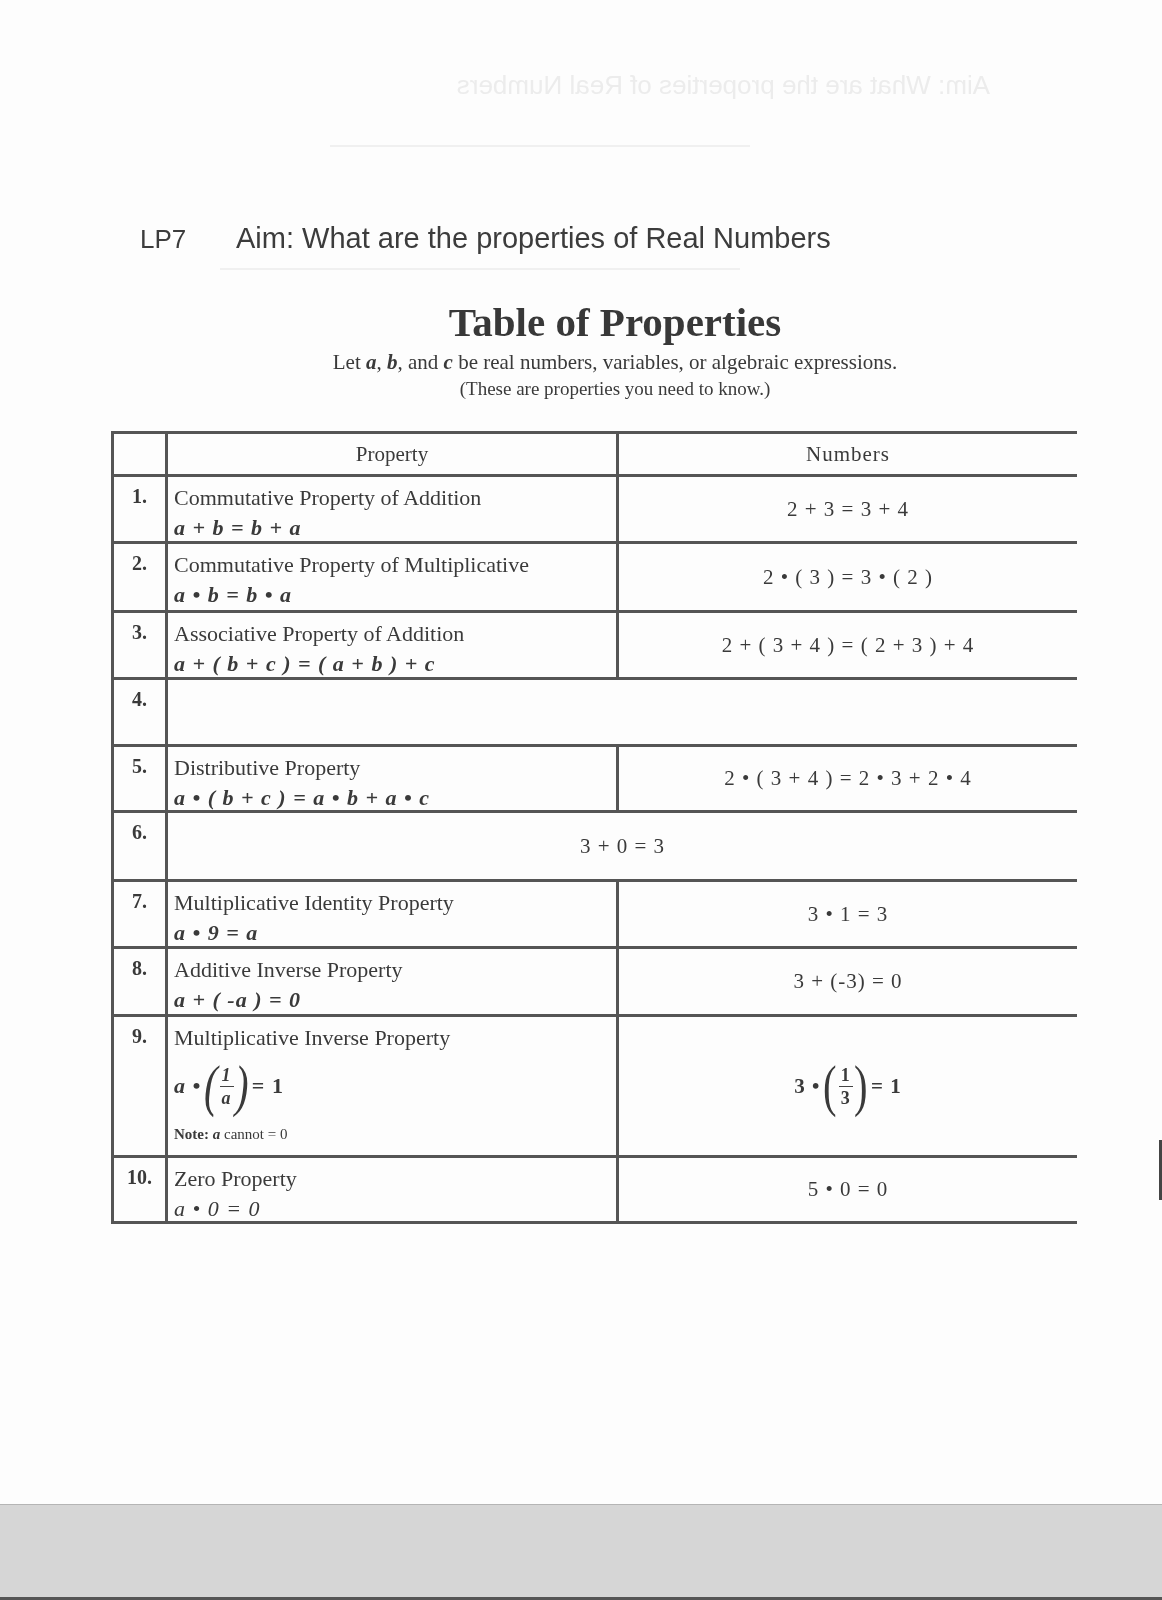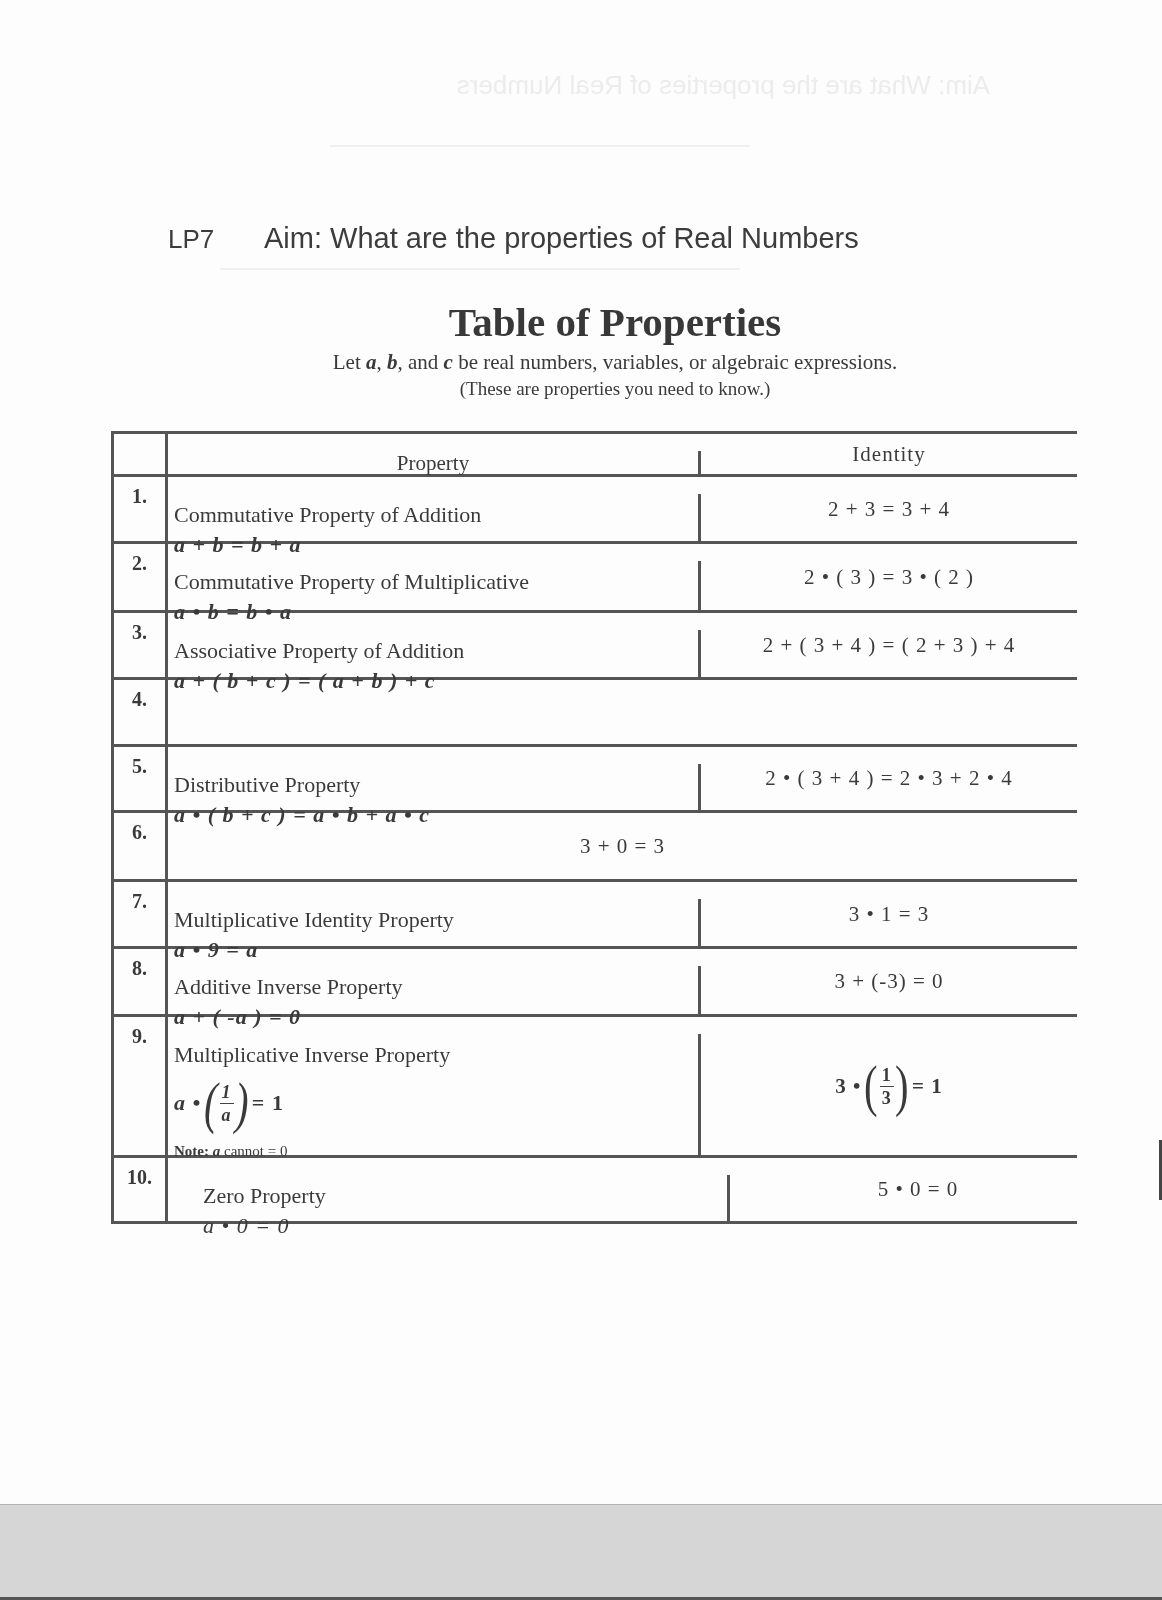--- a/index.html
+++ b/index.html
@@ -15,7 +15,7 @@
   }
   .ghost-line { position: absolute; height: 2px; background: #f0f0f0; }
   .lesson-header {
-    position: absolute; left: 168px; top: 222px; width: 800px;
+    position: absolute; left: 140px; top: 222px; width: 800px;
     font-family: "Liberation Sans", sans-serif; font-size: 29px; color: #3c3c3c;
     display: flex; align-items: baseline;
   }

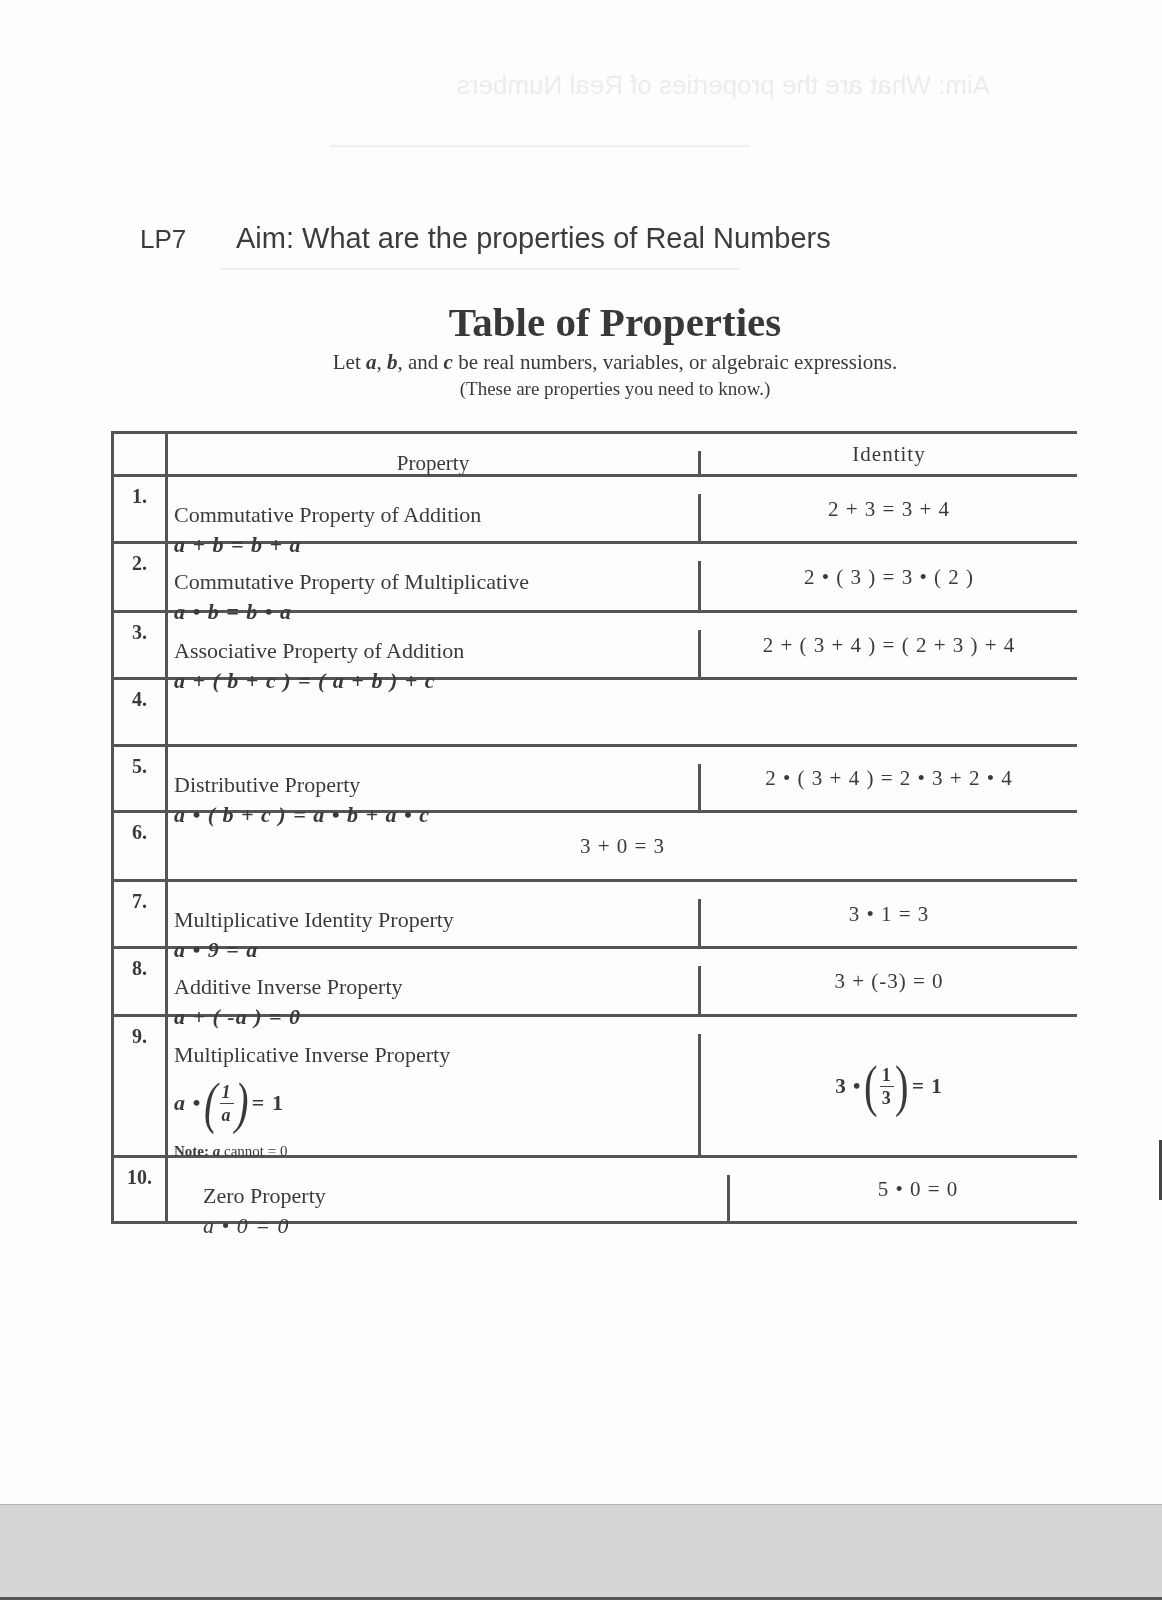--- a/index.html
+++ b/index.html
@@ -46,8 +46,8 @@
     padding-top: 8px;
   }
   .cell-prop {
-    width: 533px; border-right: 3px solid #555; box-sizing: border-box;
-    padding: 6px 0 0 6px; font-size: 22px; line-height: 30px; margin-top: 17px;
+    width: 451px; border-right: 3px solid #555; box-sizing: border-box;
+    padding: 6px 0 0 6px; font-size: 22px; line-height: 30px;
   }
   .cell-ex {
     flex: 1; display: flex; align-items: center; justify-content: center;

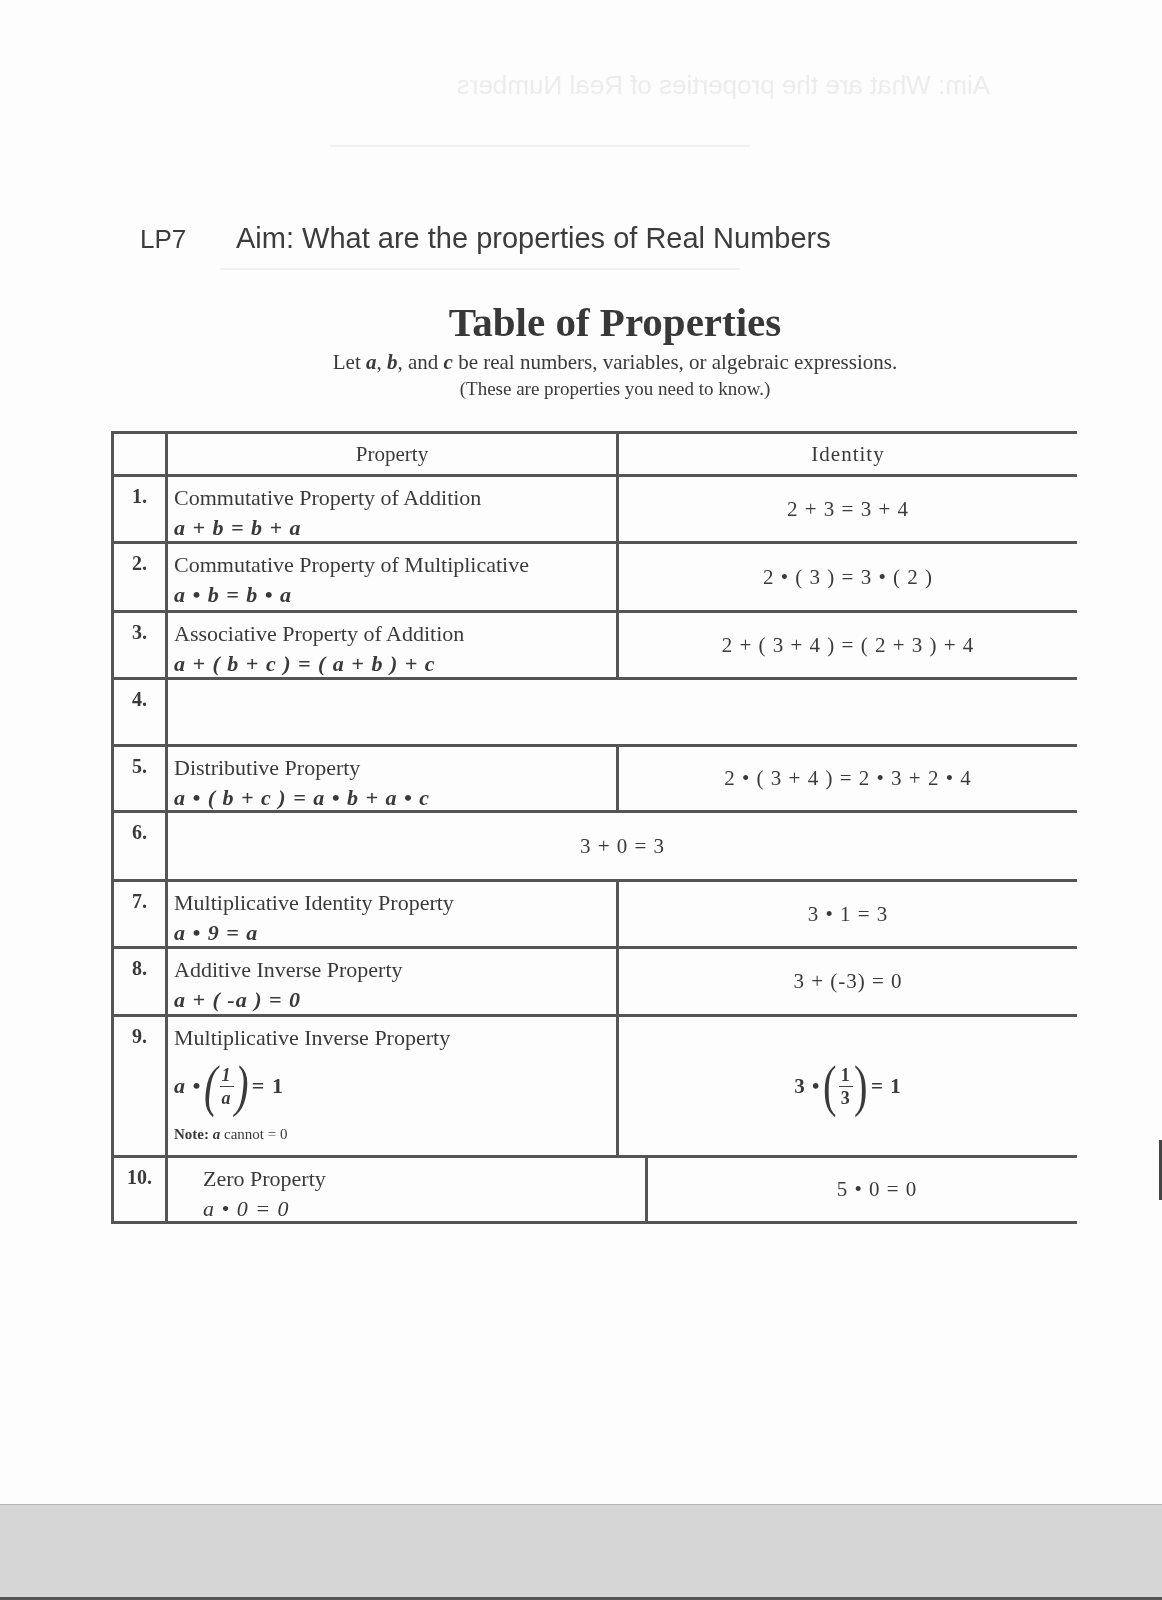--- a/index.html
+++ b/index.html
@@ -90,7 +90,7 @@
   <div class="row hdr" style="height:40px;">
     <div class="cell-num"></div>
     <div class="cell-prop">Property</div>
-    <div class="cell-ex">Identity</div>
+    <div class="cell-ex">Numbers</div>
   </div>
 
   <div class="row" style="height:67px;">

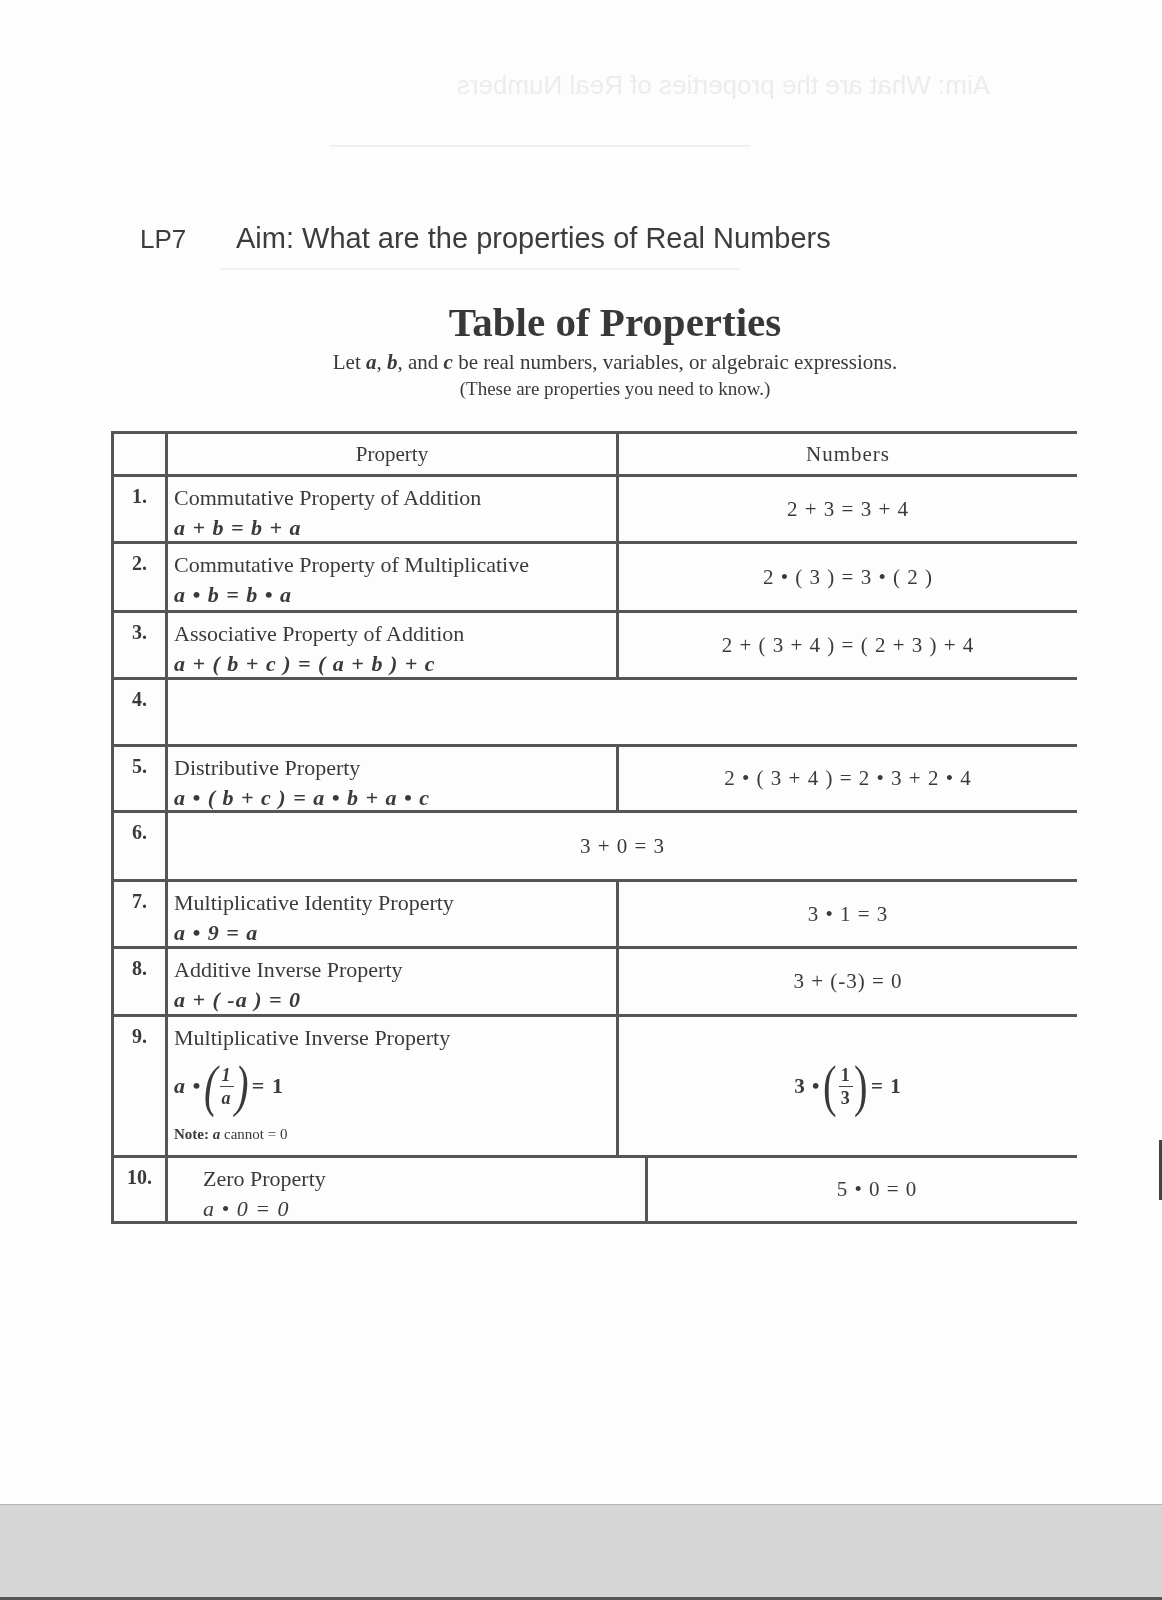--- a/index.html
+++ b/index.html
@@ -191,7 +191,7 @@
     </div>
   </div>
 
-  <div class="row" style="height:66px;gap:29px;">
+  <div class="row" style="height:66px;">
     <div class="cell-num">10.</div>
     <div class="cell-prop">
       <div>Zero Property</div>

